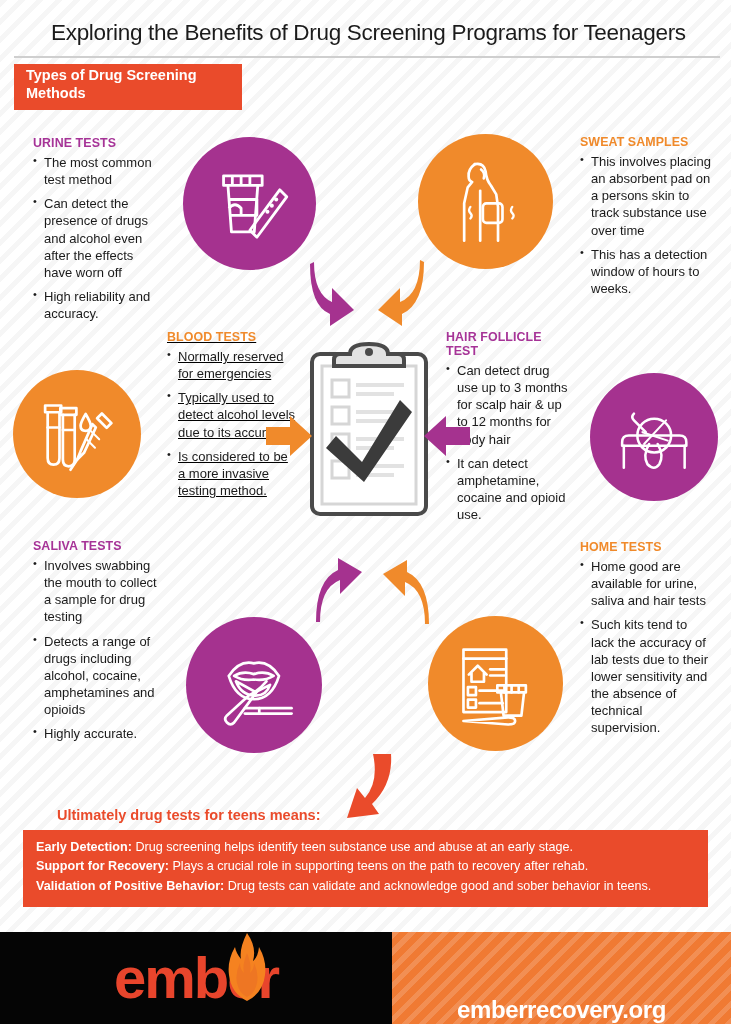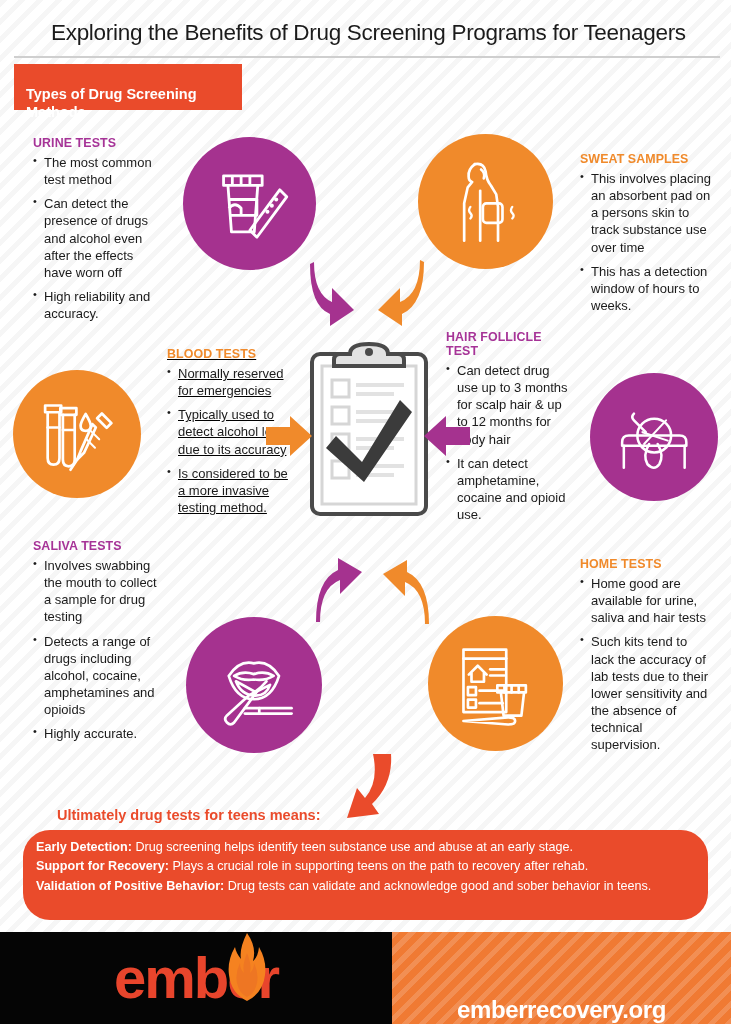--- a/index.html
+++ b/index.html
@@ -35,7 +35,7 @@
     position:absolute; left:14px; top:64px; width:228px; height:46px;
     background:#ea4b2b; color:#fff;
     font-size:14.5px; font-weight:bold; line-height:1.25;
-    padding:21px 10px 0 12px;
+    padding:2px 10px 0 12px;
   }
   
   .block { position:absolute; }

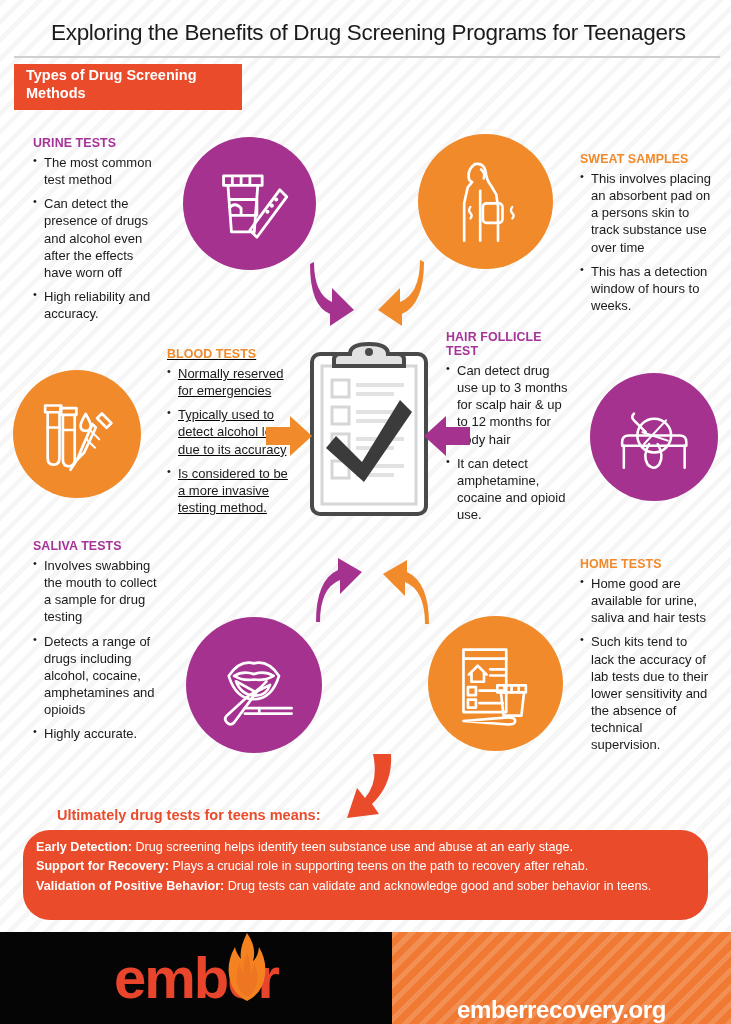--- a/index.html
+++ b/index.html
@@ -44,7 +44,7 @@
     margin-bottom:4px; text-transform:uppercase;
   }
   .block.purple h3 { color:#a63397; }
-  .block.orange h3 { color:#f08a2b;margin-top:17px; }
+  .block.orange h3 { color:#f08a2b; }
   .block ul { list-style:none; }
   .block li {
     position:relative; padding-left:11px; margin-bottom:7px;

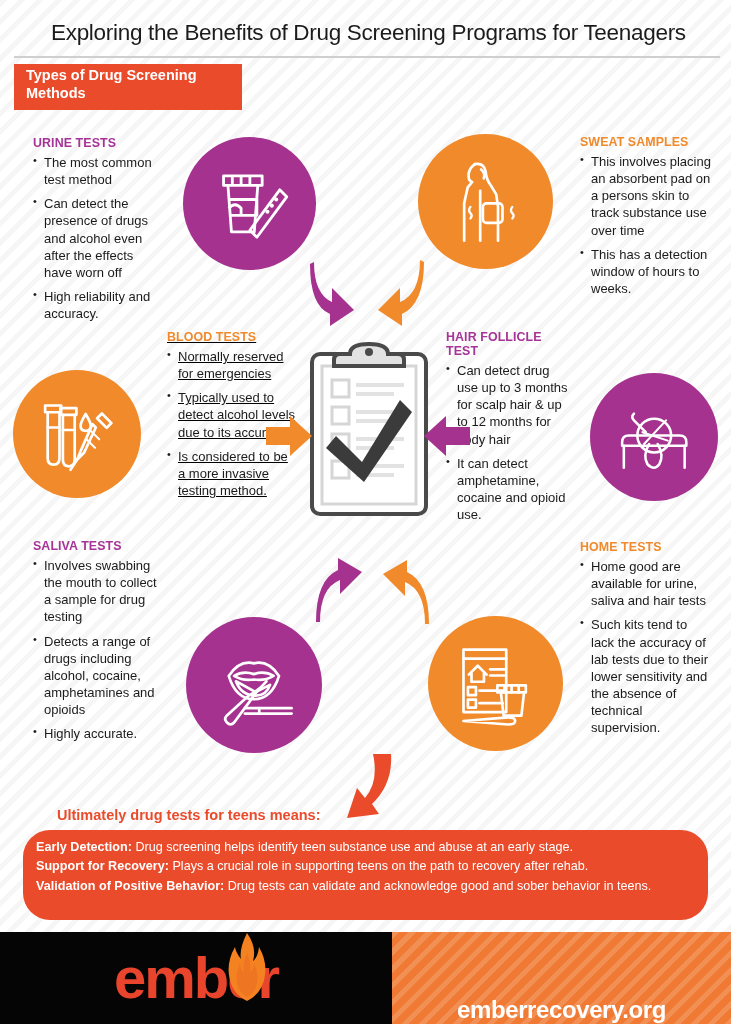--- a/index.html
+++ b/index.html
@@ -98,10 +98,9 @@
     font-size:14.5px; font-weight:bold; color:#ea4b2b;margin-left:20px;
   }
   .sum-box {
-    position:absolute; left:23px; top:830px; width:685px; height:90px;
+    position:absolute; left:23px; top:830px; width:685px; height:77px;
     background:#ea4b2b; color:#ffffff;
     padding:8px 12px 0 13px;
-    border-radius:27px;
   }
   .sum-box p {
     font-size:12.6px; line-height:1.45; margin-bottom:1px;

